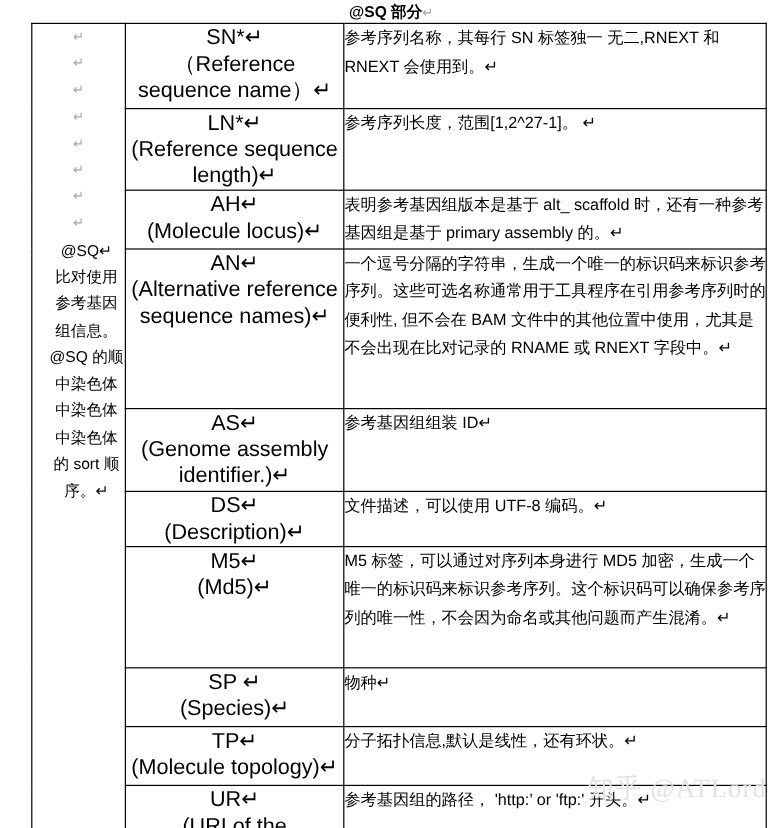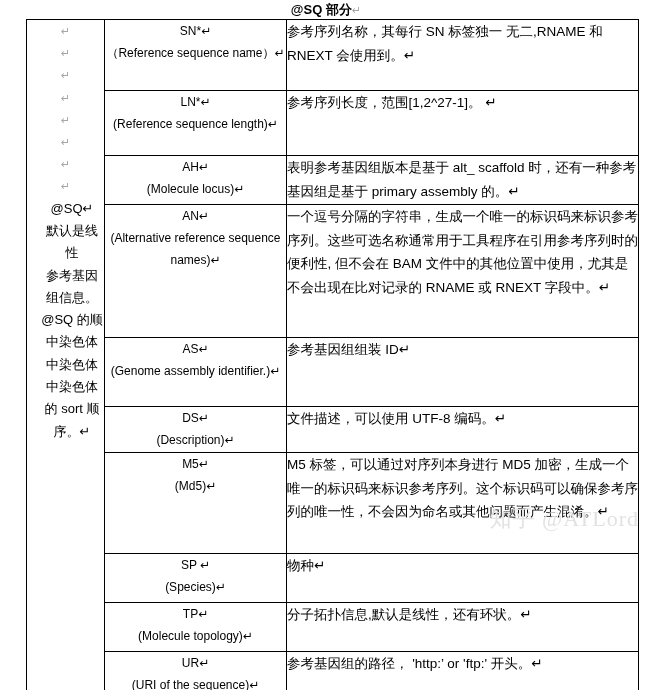--- a/index.html
+++ b/index.html
@@ -19,7 +19,7 @@
   .page {
     position: relative;
     width: 652px;
-    height: 552px;
+    height: 690px;
   }
 
   .doc-title {

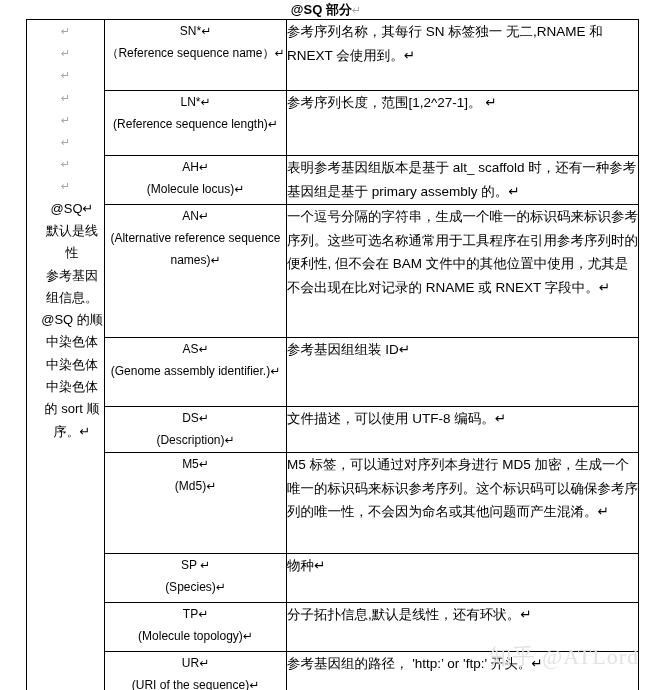--- a/index.html
+++ b/index.html
@@ -67,7 +67,7 @@
   td.col-tag {
     width: 181px;
     text-align: center;
-    font-size: 12px;
+    font-size: 18px;
     line-height: 22.2px;
     padding: 2px 6px 0 6px;
   }

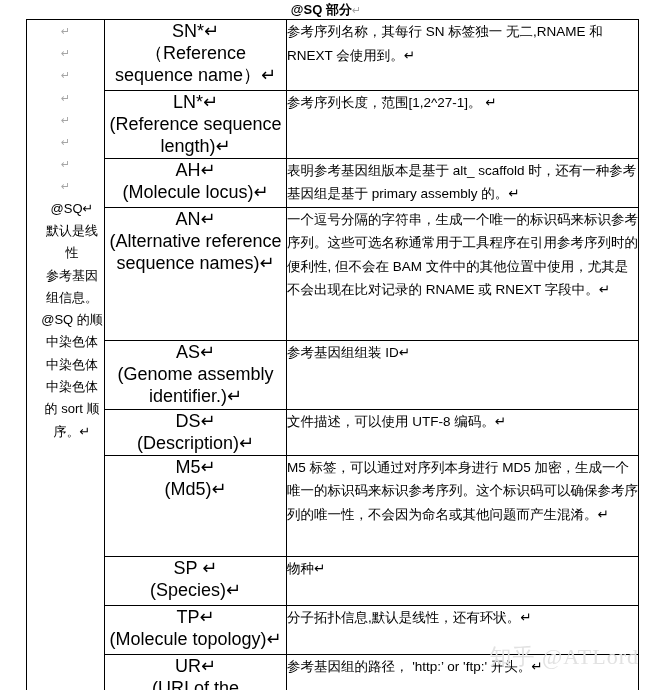--- a/index.html
+++ b/index.html
@@ -147,7 +147,7 @@
           <span class="tag-sub">（Reference sequence name）↵</span>
         </td>
         <td class="col-desc">
-          <span class="desc-text">参考序列名称，其每行 SN 标签独一 无二,RNAME 和 RNEXT 会使用到。↵</span>
+          <span class="desc-text">参考序列名称，其每行 SN 标签独一 无二,RNEXT 和 RNEXT 会使用到。↵</span>
         </td>
       </tr>
 

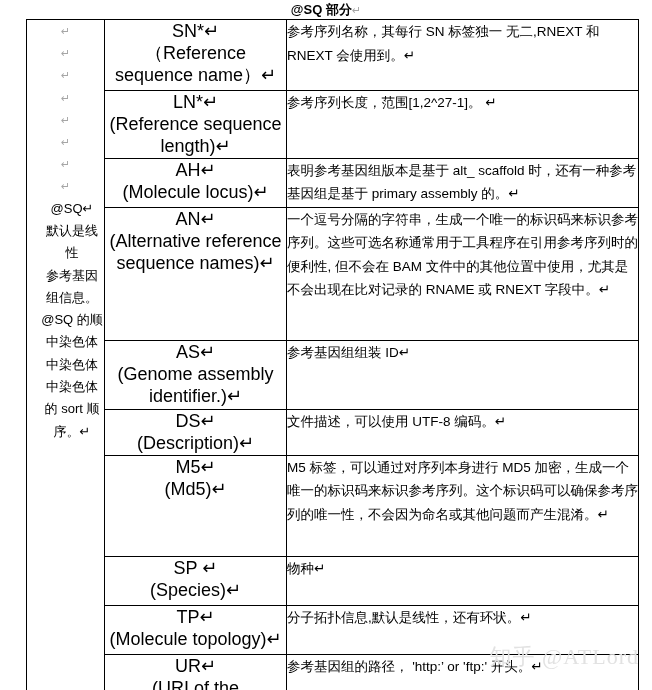--- a/index.html
+++ b/index.html
@@ -132,7 +132,7 @@
           <span class="ret-col">↵</span>
           <span class="ret-col">↵</span>
           <span class="group-text">@SQ↵</span>
-          <span class="group-text">默认是线性</span>
+          <span class="group-text">比对使用</span>
           <span class="group-text">参考基因</span>
           <span class="group-text">组信息。</span>
           <span class="group-text">@SQ 的顺</span>

